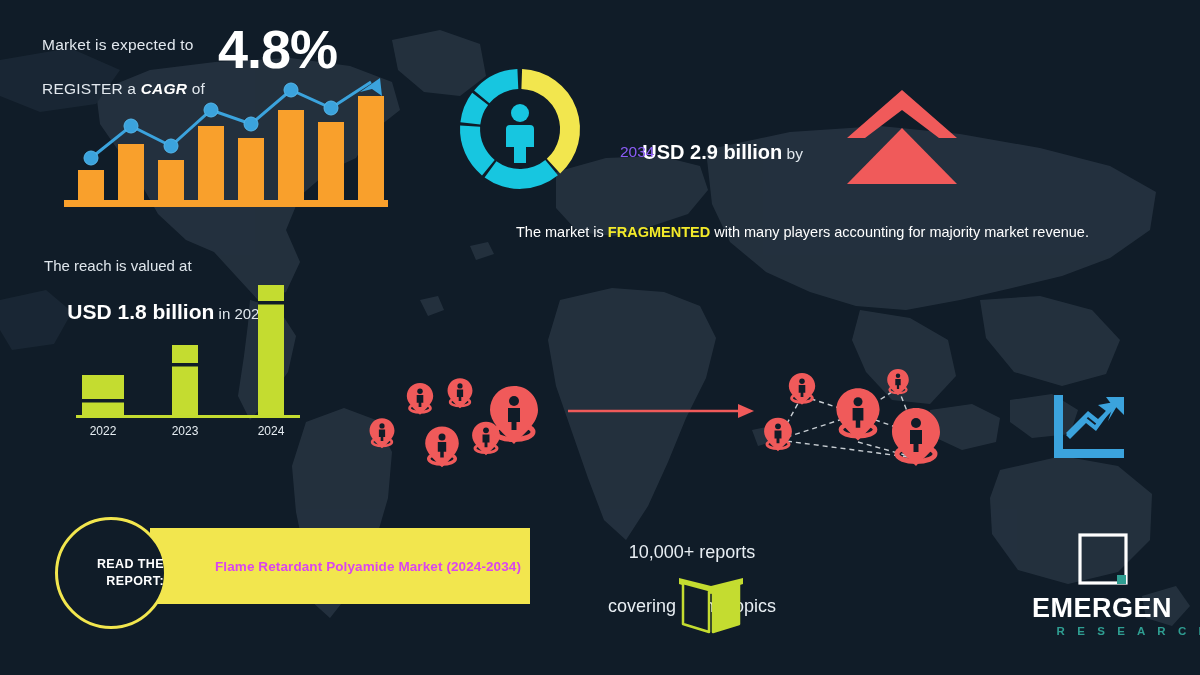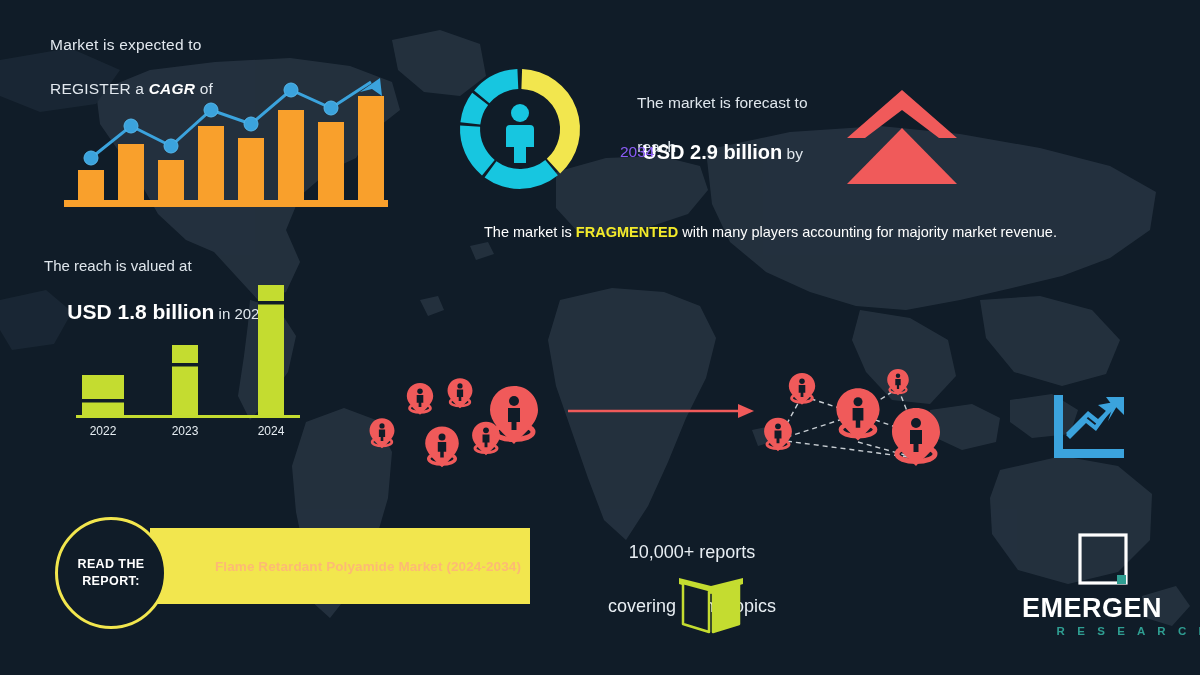--- a/index.html
+++ b/index.html
@@ -20,7 +20,7 @@
   .t { position:absolute; color:#ffffff; white-space:pre; }
 
   
-  #cagr-head { left:32px; top:12px; font-size:15.5px; line-height:22px; color:#e2e8ee; font-weight:300; letter-spacing:.2px; }
+  #cagr-head { left:24px; top:12px; font-size:15.5px; line-height:22px; color:#e2e8ee; font-weight:300; letter-spacing:.2px; }
   #cagr-head .b { font-weight:bold; color:#ffffff;font-style:italic; }
   #cagr-value { left:218px; top:18px; font-size:54px; font-weight:bold; color:#ffffff; letter-spacing:-1px; }
 

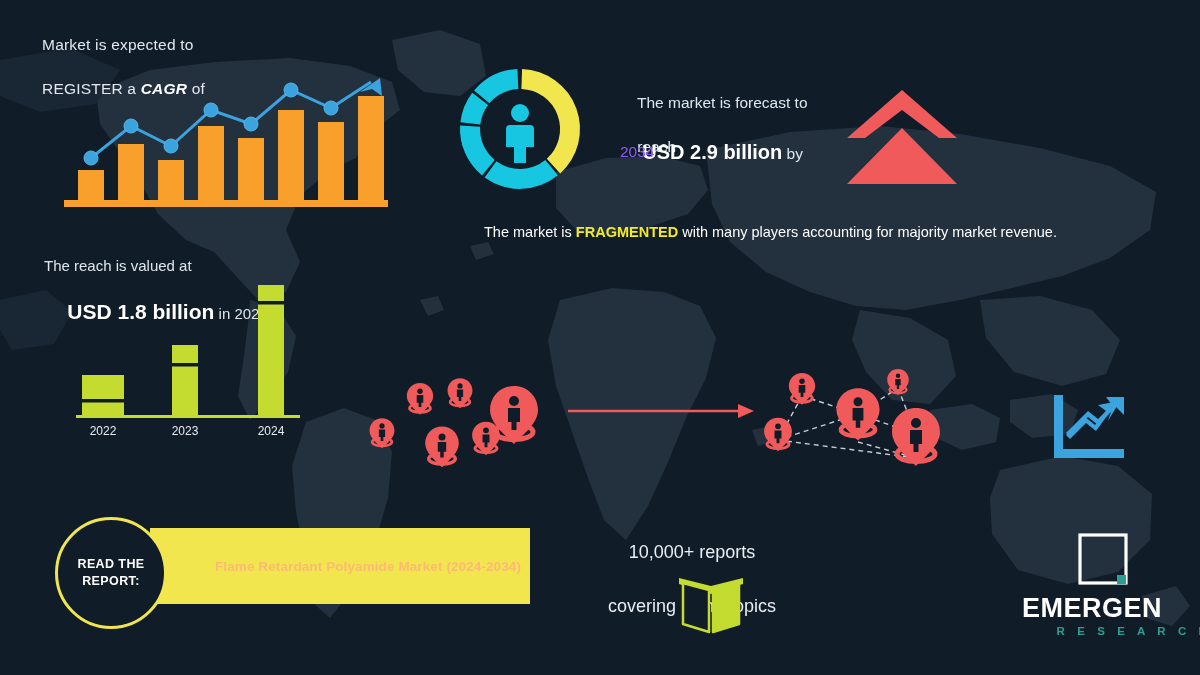--- a/index.html
+++ b/index.html
@@ -141,6 +141,7 @@
     <span>Market is expected to</span><br>
     <span>REGISTER a </span><span class="b">CAGR</span><span> of</span>
   </div>
+  <div class="t" id="cagr-value">4.8%</div>
 
   <svg id="orange-chart" viewBox="0 0 330 132">
     <g fill="#f9a02c">

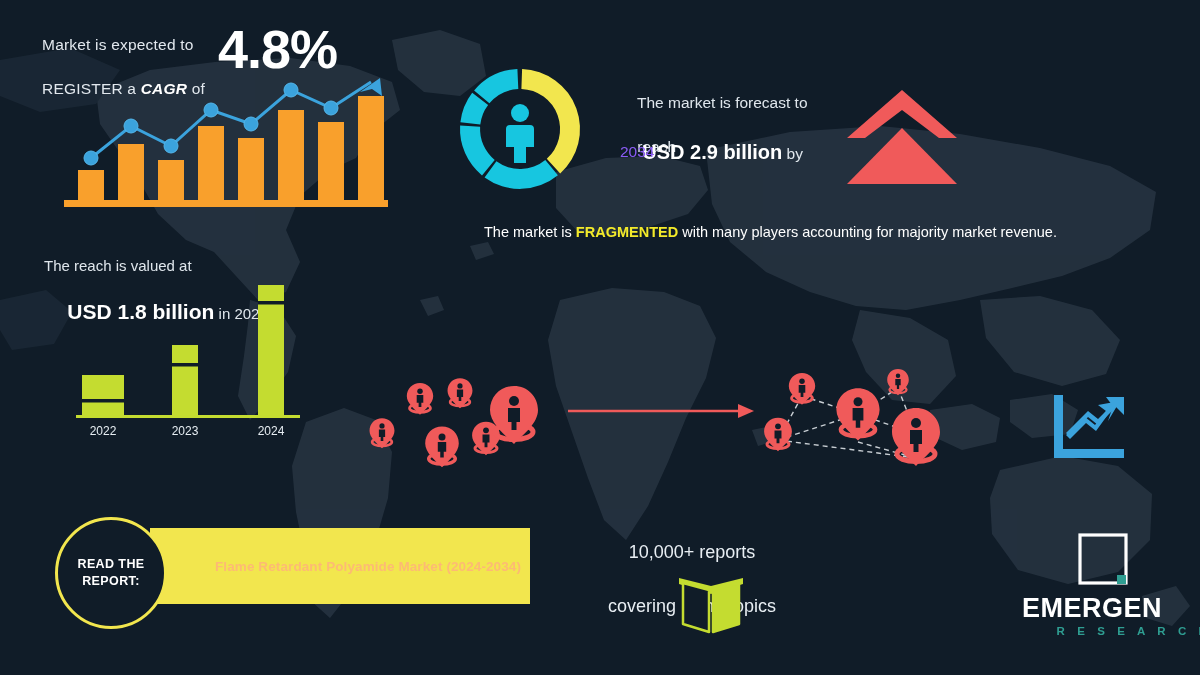--- a/index.html
+++ b/index.html
@@ -185,10 +185,6 @@
     </g>
   </svg>
 
-  <div class="t" id="forecast-line1">
-    <span>The market is forecast to</span><br>
-    <span>reach</span>
-  </div>
   <div class="t" id="forecast-value">
     <span>USD 2.9 billion</span><span class="sm"> </span><span class="sm">by</span>
   </div>

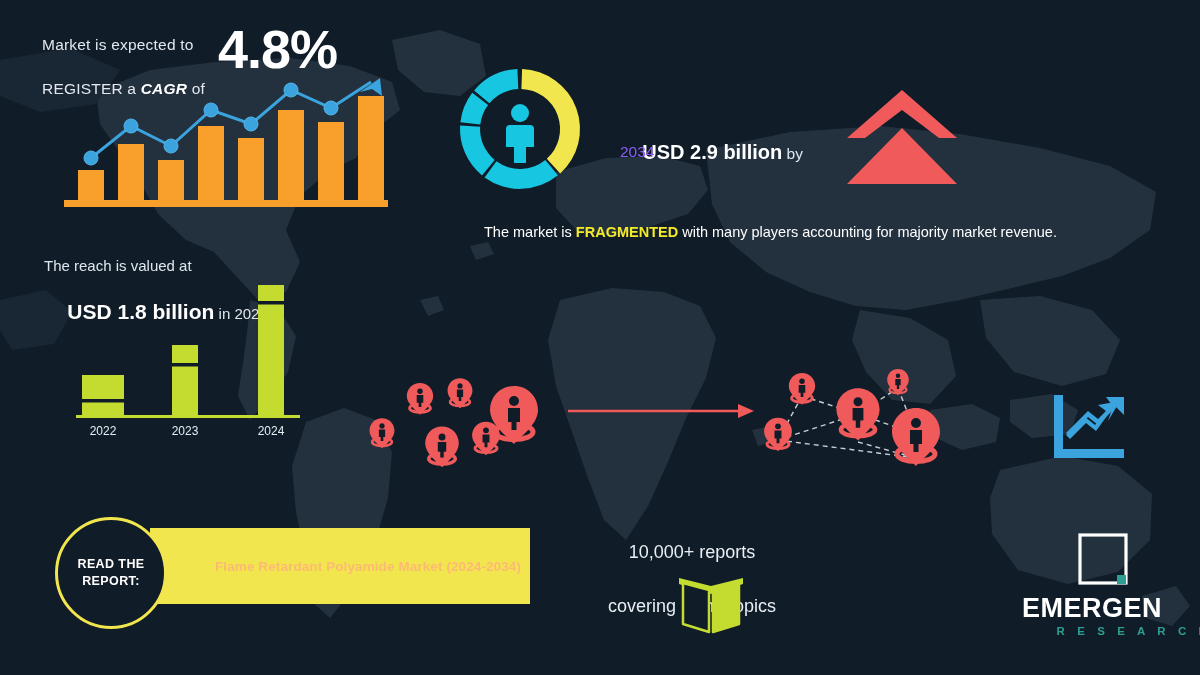--- a/index.html
+++ b/index.html
@@ -40,7 +40,7 @@
   #red-arrows { position:absolute; left:845px; top:88px; width:115px; height:98px; }
 
   
-  #fragmented { left:484px; top:219px; font-size:14.5px; line-height:26px; color:#ffffff; width:640px; white-space:normal; }
+  #fragmented { left:516px; top:219px; font-size:14.5px; line-height:26px; color:#ffffff; width:640px; white-space:normal; }
   #fragmented .hl { color:#f3ea2a; font-weight:bold; }
 
   

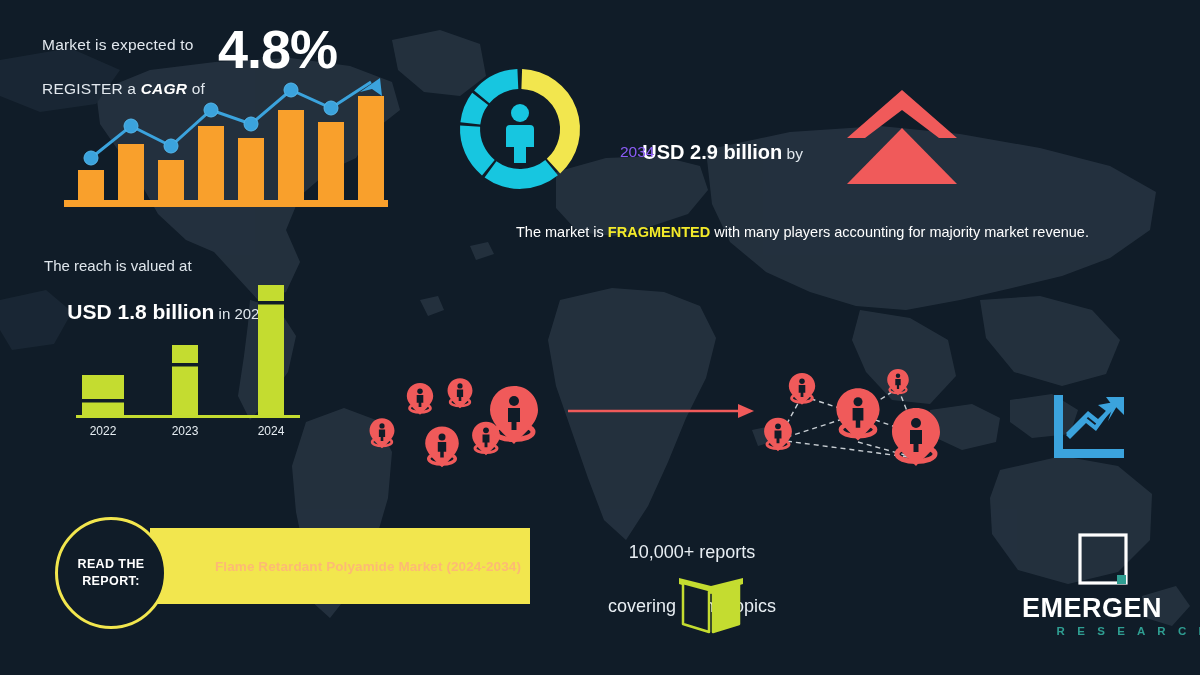--- a/index.html
+++ b/index.html
@@ -65,7 +65,7 @@
   }
   #cta-circle span {
     font-size:12.5px; font-weight:bold; color:#ffffff;
-    text-align:center; line-height:17px; letter-spacing:.4px;
+    text-align:right; line-height:17px; letter-spacing:.4px;
   }
   #cta-title {
     position:absolute; left:160px; top:0; width:330px; height:76px;

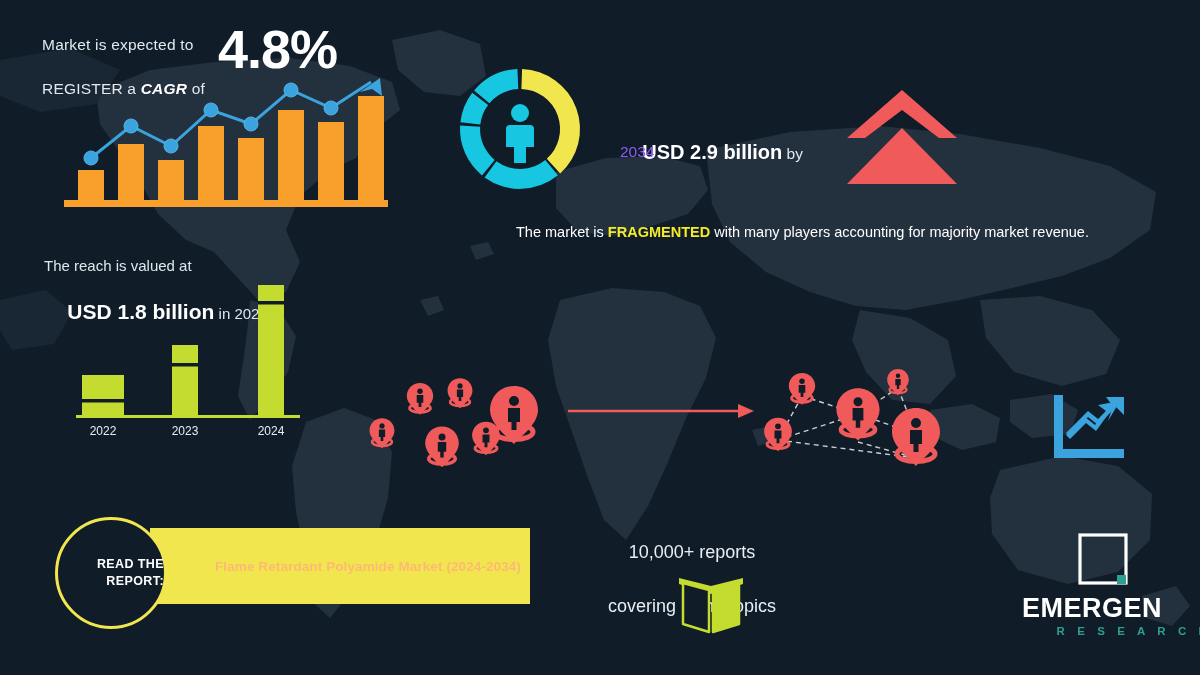--- a/index.html
+++ b/index.html
@@ -70,7 +70,7 @@
   #cta-title {
     position:absolute; left:160px; top:0; width:330px; height:76px;
     display:flex; align-items:center;
-    font-size:13.5px; font-weight:bold; color:#fdba74; letter-spacing:.1px;
+    font-size:13.5px; font-weight:bold; color:#d946ef; letter-spacing:.1px;
   }
 
   

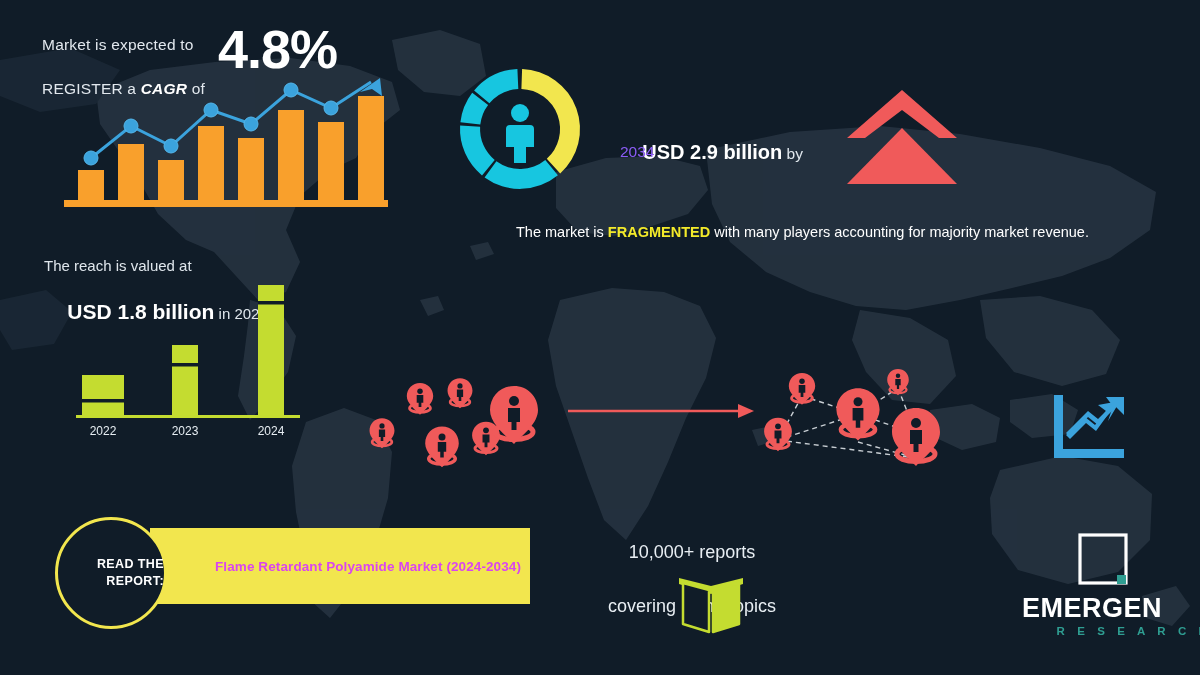--- a/index.html
+++ b/index.html
@@ -81,7 +81,7 @@
   #brand-chart { position:absolute; left:1050px; top:393px; width:78px; height:68px; }
   #brand-logo { position:absolute; left:1022px; top:533px; width:160px; height:118px; }
   #brand-name {
-    position:absolute; left:0; top:60px; width:160px; text-align:left;
+    position:absolute; left:0; top:60px; width:160px; text-align:center;
     font-size:27px; font-weight:bold; color:#ffffff; letter-spacing:.5px;
   }
   #brand-sub {

